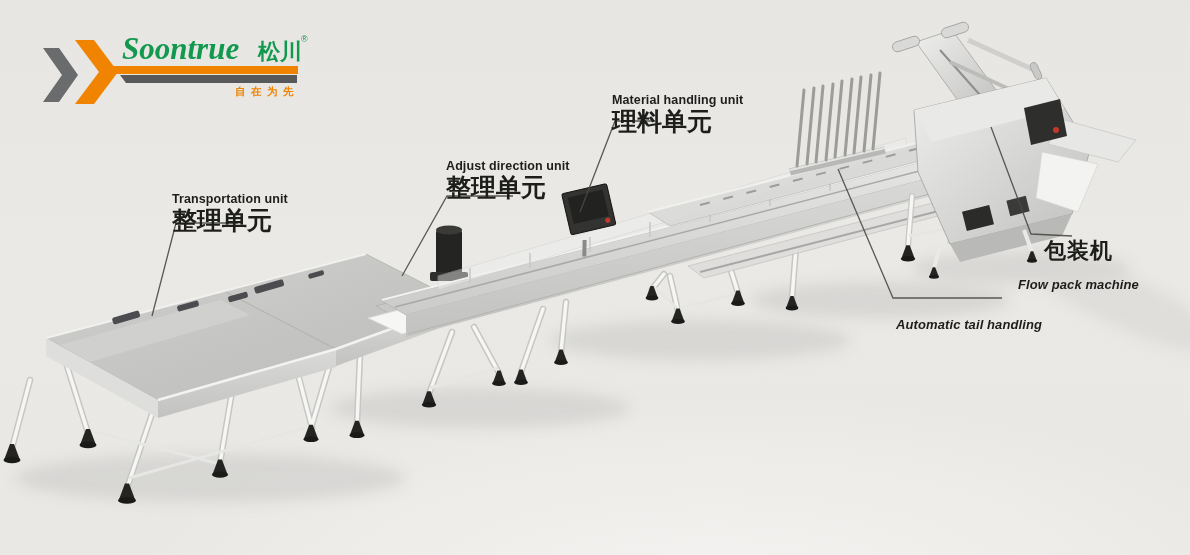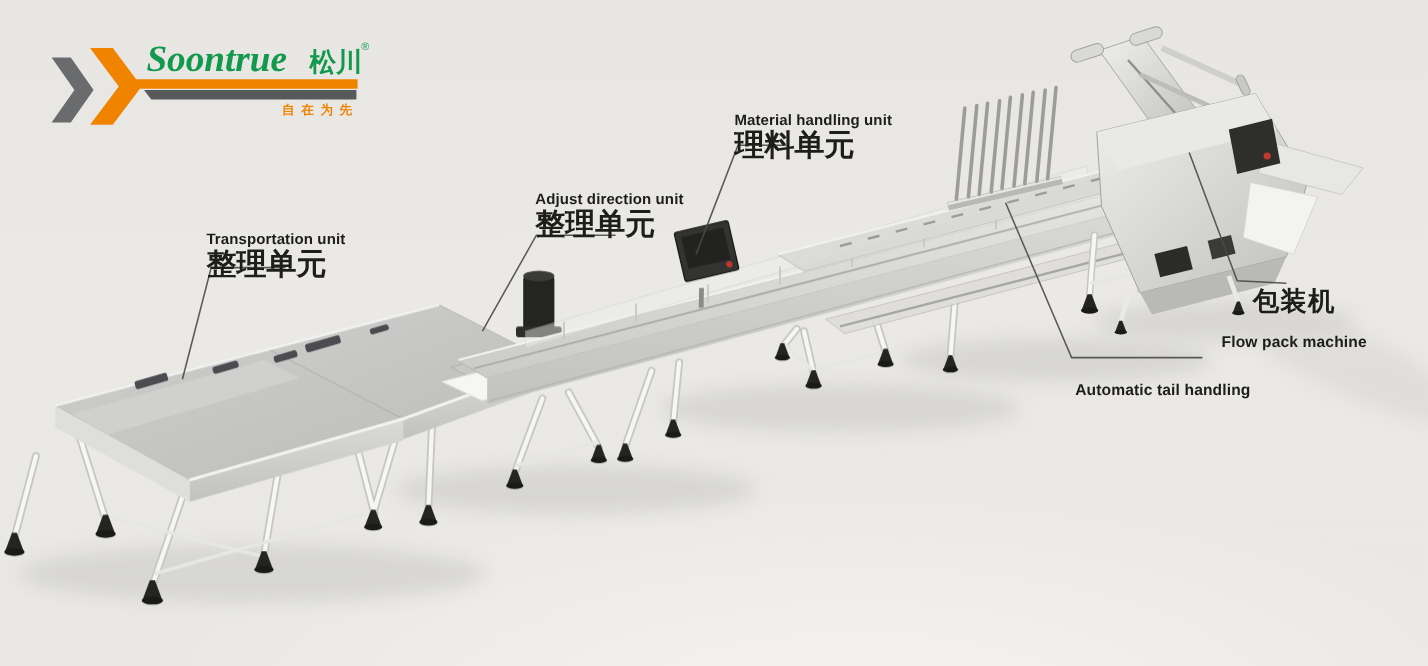--- a/index.html
+++ b/index.html
@@ -17,7 +17,7 @@
   .label .en{display:block;font-size:12.5px;font-weight:bold;letter-spacing:.1px;margin-top:14px;}
   .label .cn{display:block;font-size:25px;font-weight:bold;}
   .label.big-cn .cn{font-size:22px;letter-spacing:1px;}
-  .label.big-cn .en{font-size:13px;}
+  .label.big-cn .en{font-size:13px;font-style:italic;}
   #lbl-transport{left:172px;top:178px;}
   #lbl-adjust{left:446px;top:145px;}
   #lbl-material{left:612px;top:79px;}

